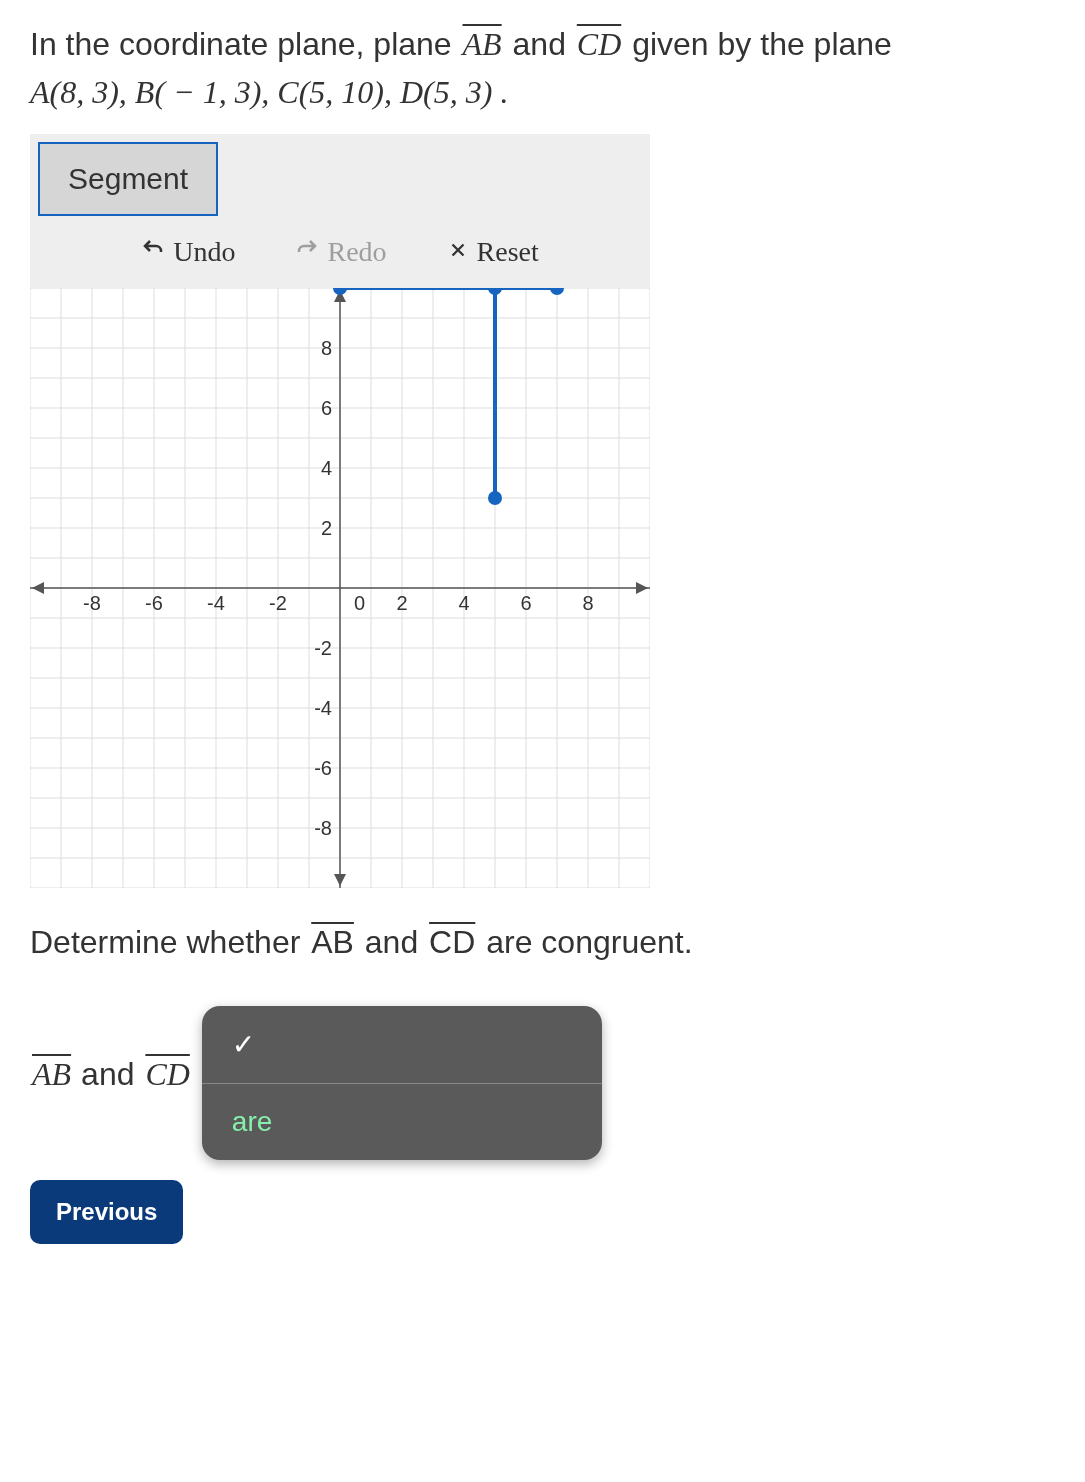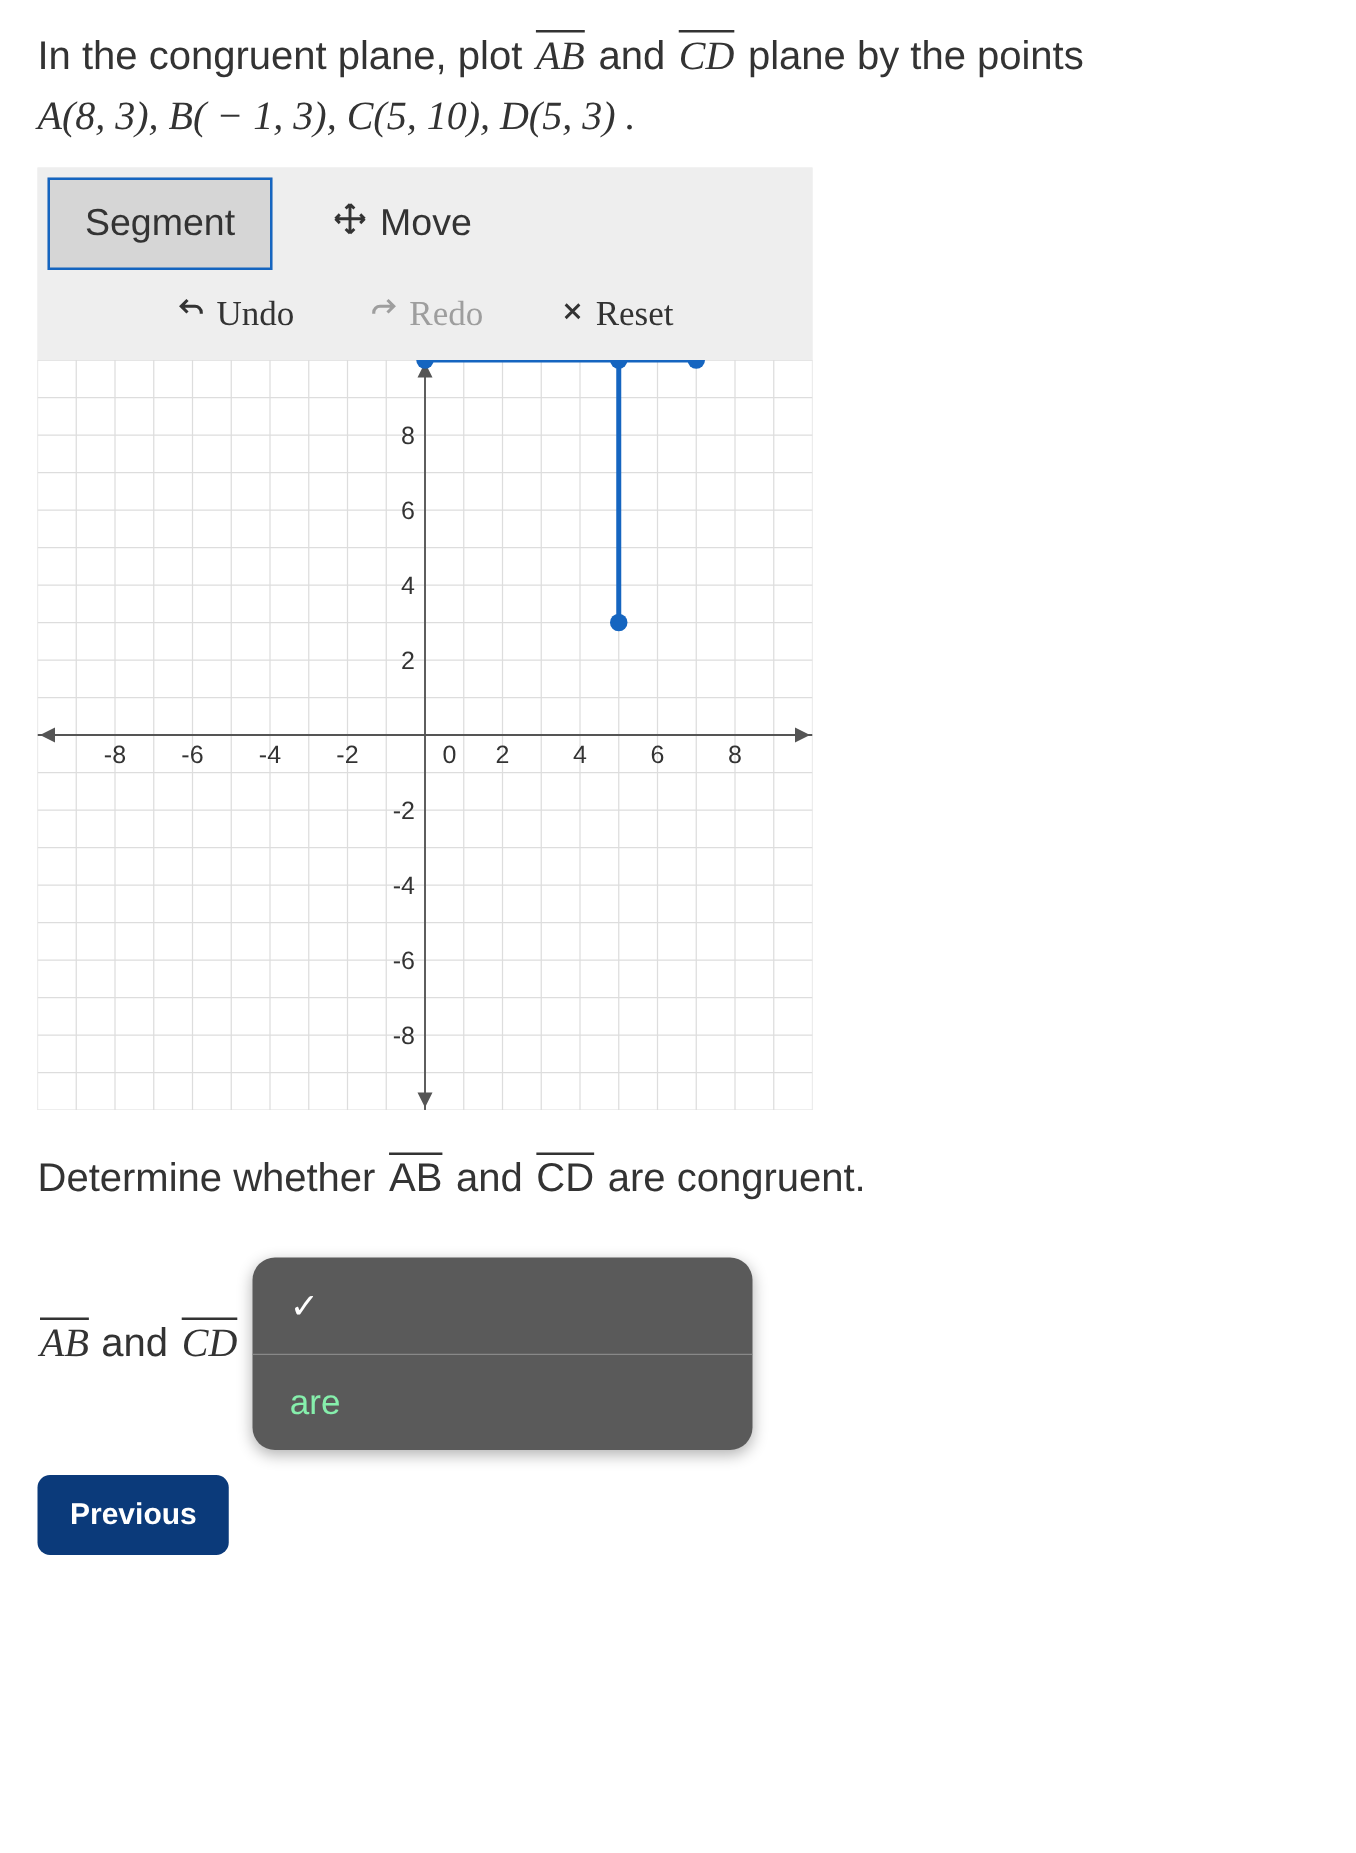--- a/index.html
+++ b/index.html
@@ -129,7 +129,7 @@
 
 
 <div class="prompt">
-  <span>In the congruent plane, plot </span>
+  <span>In the coordinate plane, plane </span>
   <span class="math overline">AB</span>
   <span> and </span>
   <span class="math overline">CD</span>

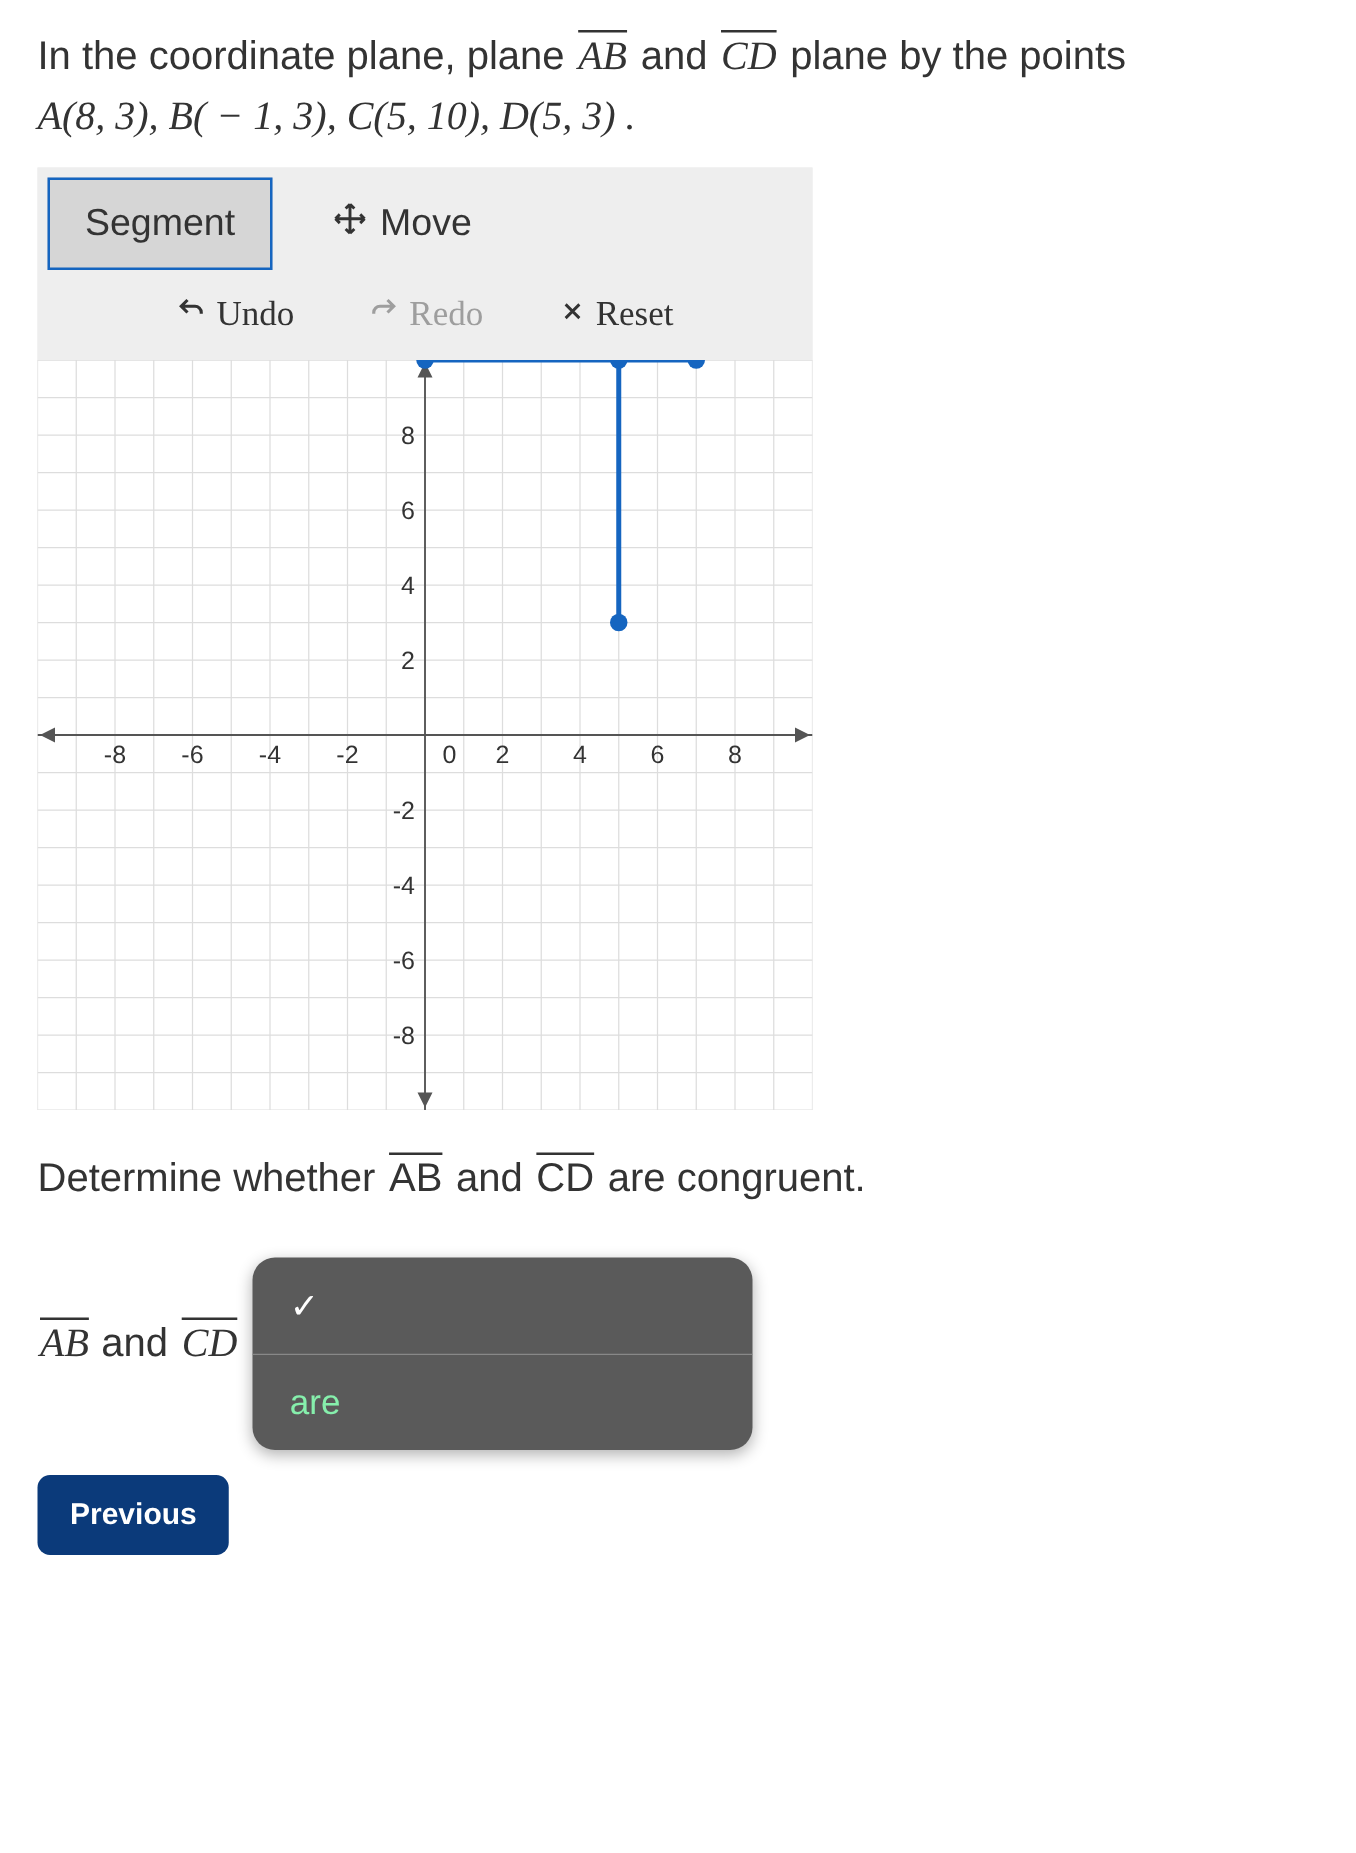--- a/index.html
+++ b/index.html
@@ -133,7 +133,7 @@
   <span class="math overline">AB</span>
   <span> and </span>
   <span class="math overline">CD</span>
-  <span> plane by the points</span><br>
+  <span> given by the plane</span><br>
   <span class="math">A(8, 3), B( − 1, 3), C(5, 10), D(5, 3) .</span>
 </div>
 

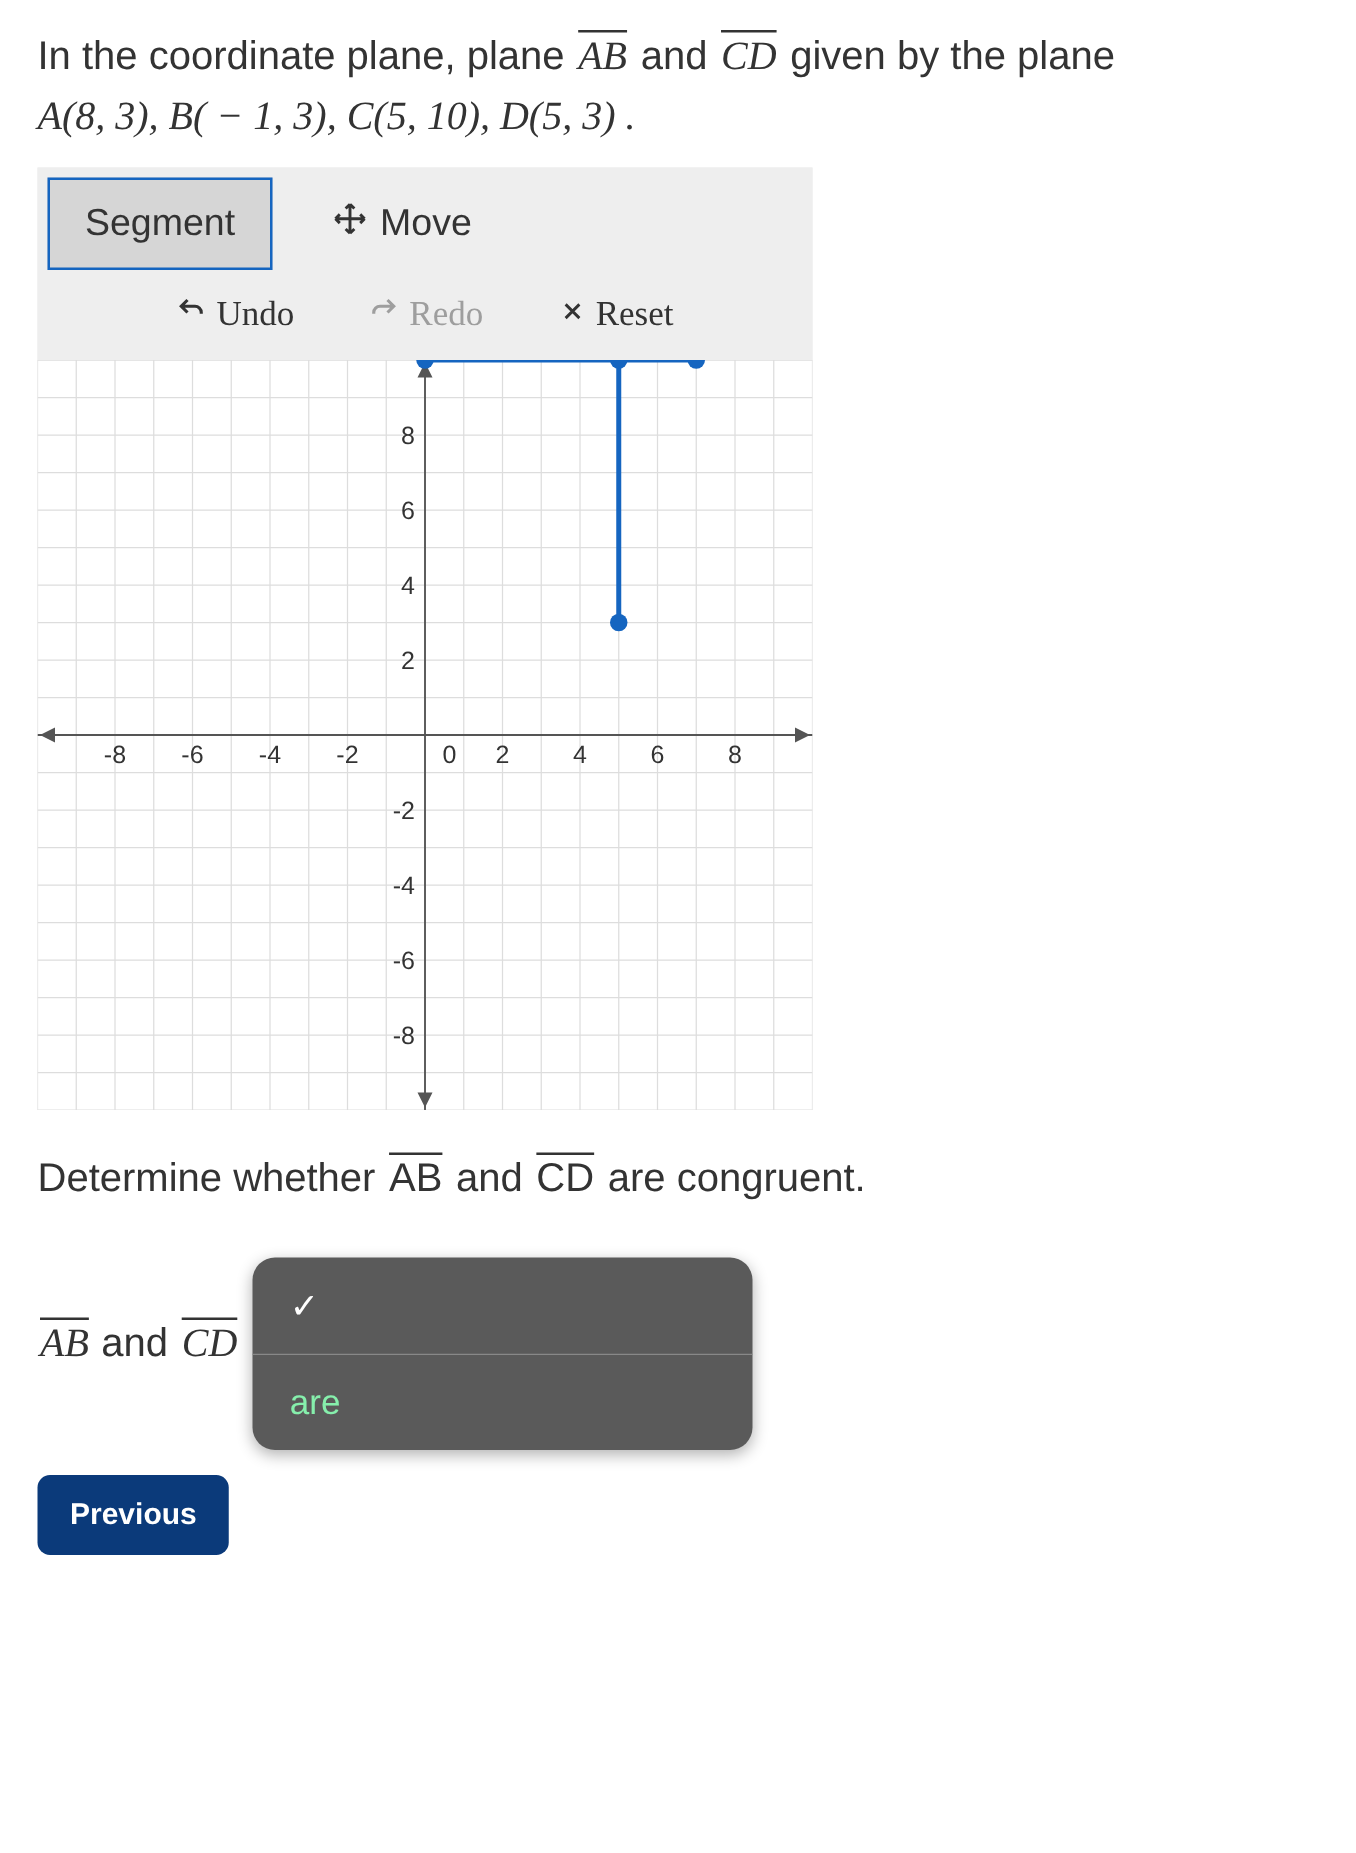--- a/index.html
+++ b/index.html
@@ -142,14 +142,6 @@
   <div class="toolbar-row1">
     <button class="tool-btn active">
       <span>Segment</span>
-    </button>
-    <button class="tool-btn">
-      <span>
-        <svg width="28" height="28" viewBox="0 0 24 24" fill="none" stroke="#333" stroke-width="2">
-          <path d="M12 2 L12 22 M2 12 L22 12 M12 2 L9 5 M12 2 L15 5 M12 22 L9 19 M12 22 L15 19 M2 12 L5 9 M2 12 L5 15 M22 12 L19 9 M22 12 L19 15"></path>
-        </svg>
-      </span>
-      <span>Move</span>
     </button>
   </div>
   <div class="toolbar-row2">

